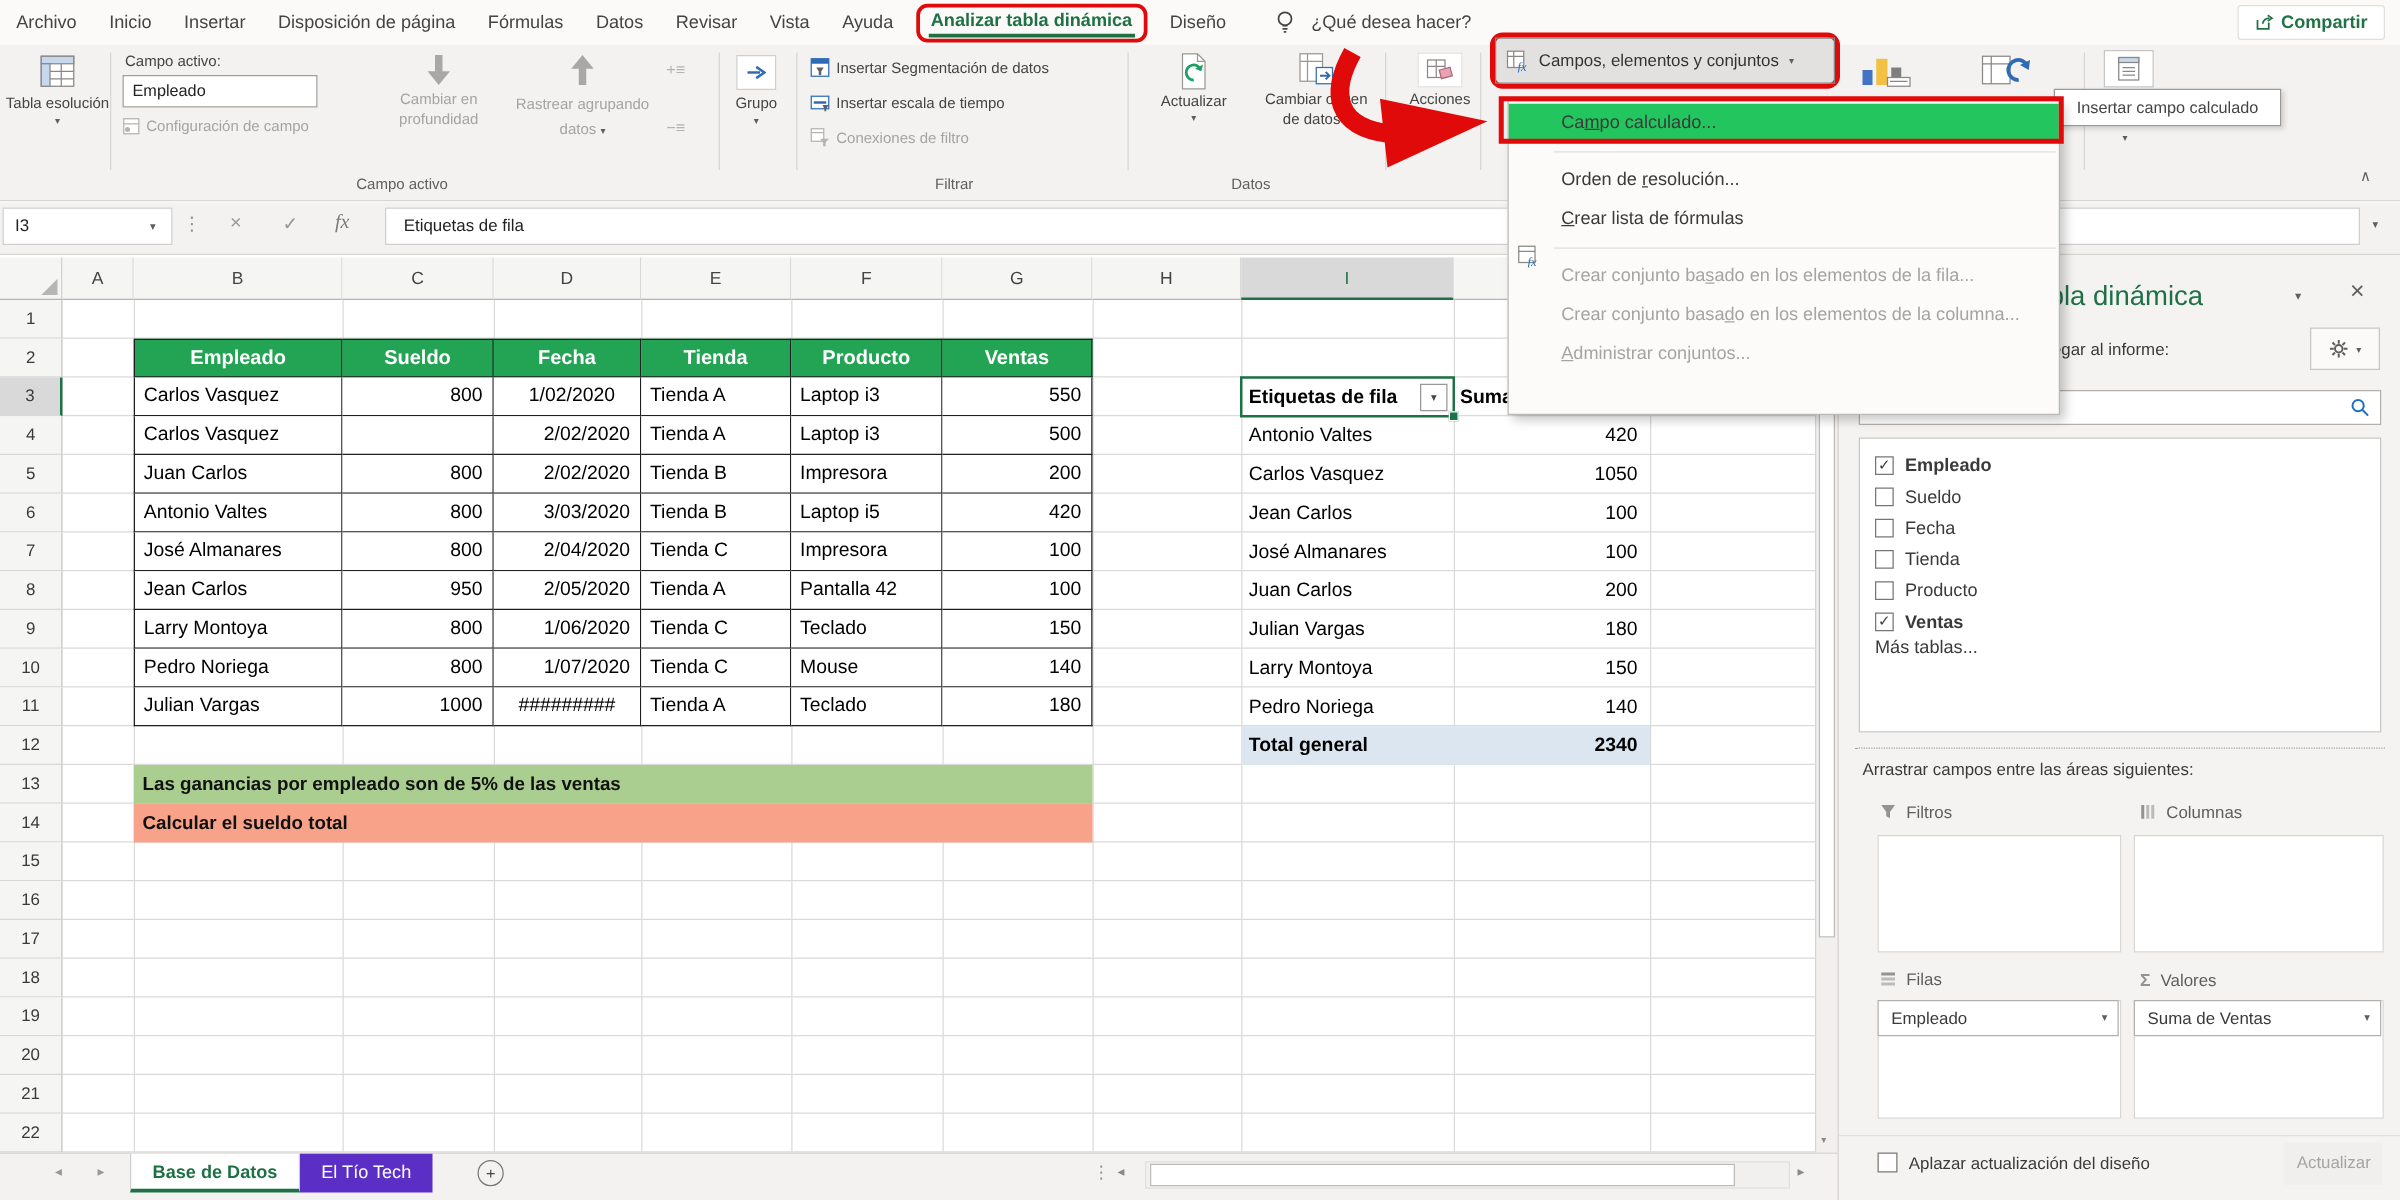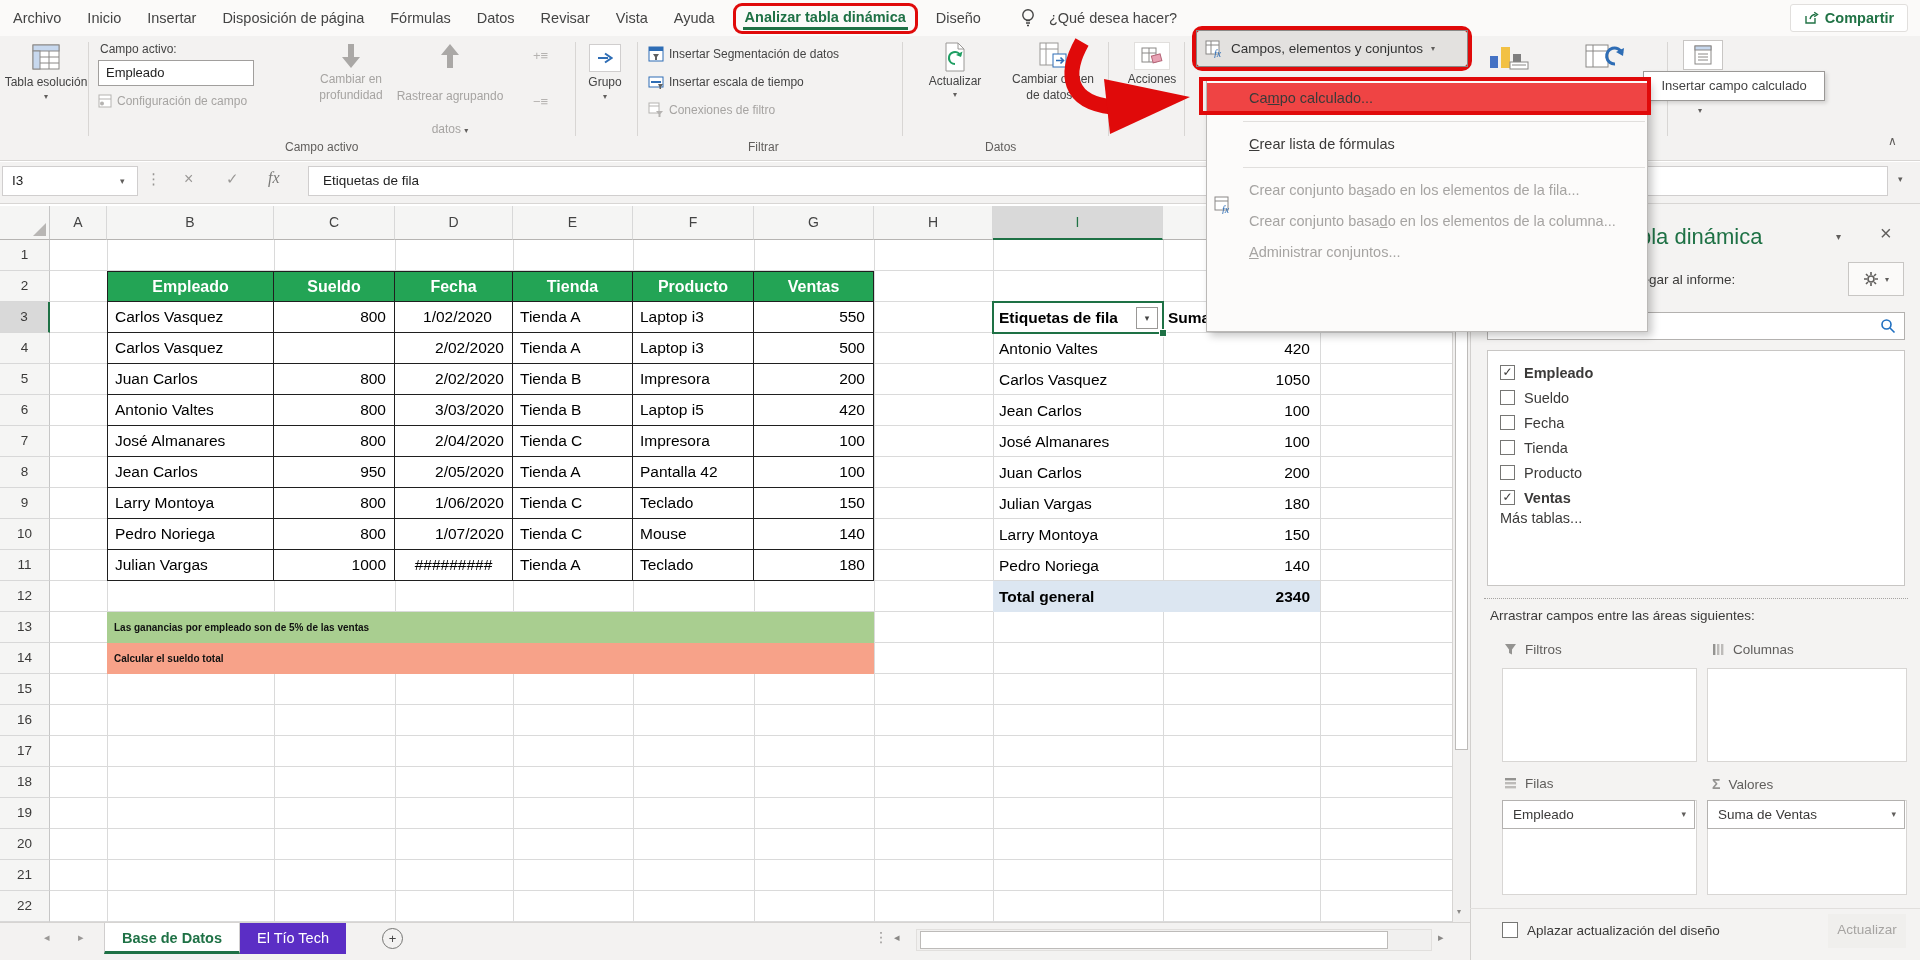--- a/index.html
+++ b/index.html
@@ -132,7 +132,7 @@
     <span class="rlabel rgray">Cambiar en</span>
     <span class="rlabel rgray">profundidad</span>
   </div>
-  <div class="ribitem rgray" style="left:384px;top:42px;width:132px;flex-direction:column;gap:19px">
+  <div class="ribitem rgray" style="left:400px;top:42px;width:132px;flex-direction:column;gap:6px">
     <span>
       <svg width="26" height="28" viewBox="0 0 26 28">
           <path d="M10 26 h6 V13 h6 L13 2 L4 13 h6 Z" fill="#AAA8A6"></path>

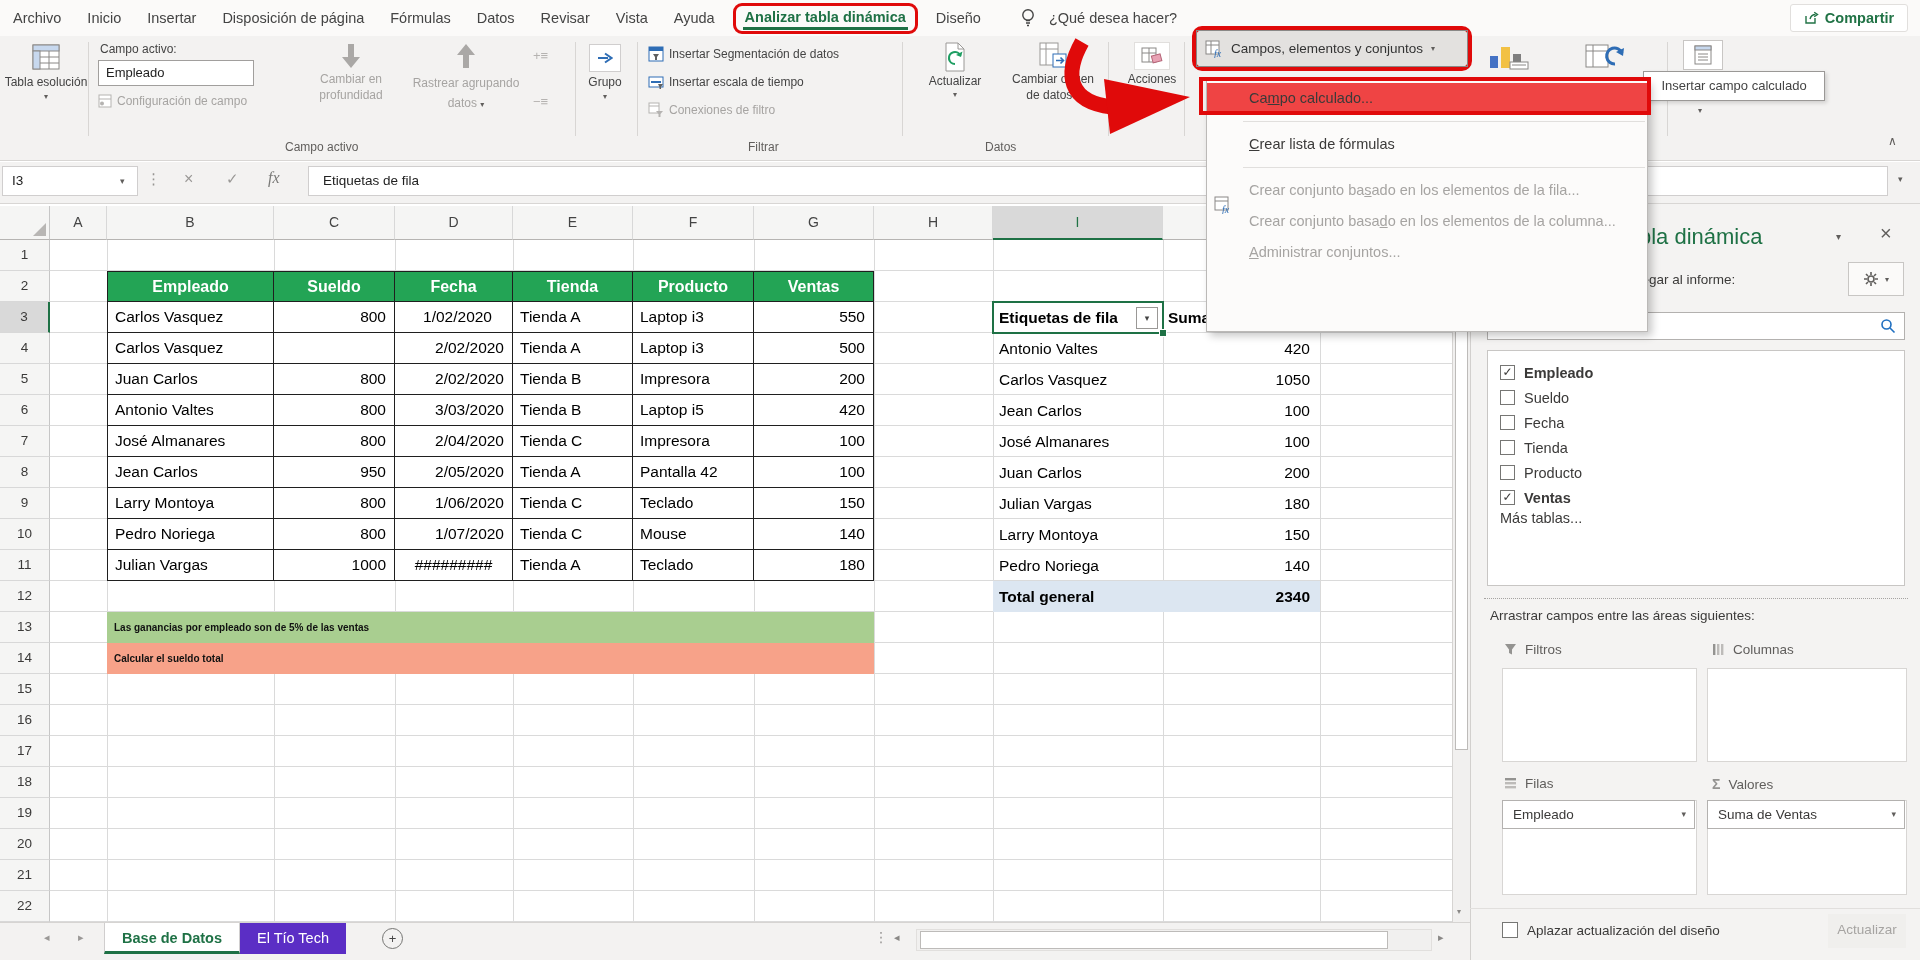--- a/index.html
+++ b/index.html
@@ -37,7 +37,7 @@
   #menu{position:absolute;left:1206px;top:80px;width:442px;height:252px;background:#FCFBFA;border:1px solid #BBB9B7;box-shadow:4px 4px 8px rgba(0,0,0,.22);z-index:30;padding-top:2px}
   .mitem{height:31px;line-height:31px;padding-left:42px;font-size:14.5px;color:#3B3A39;white-space:nowrap;cursor:default}
   .mitem.disabled{color:#A6A4A2}
-  .mitem.hl{background:#ef4444}
+  .mitem.hl{background:#22c55e}
   .msep{height:1px;background:#E1DFDD;margin:7px 2px 7px 36px}
   
   #panel{position:absolute;left:1470px;top:204px;width:450px;height:756px;background:#F4F3F2;border-left:1px solid #D2D0CE;z-index:5}

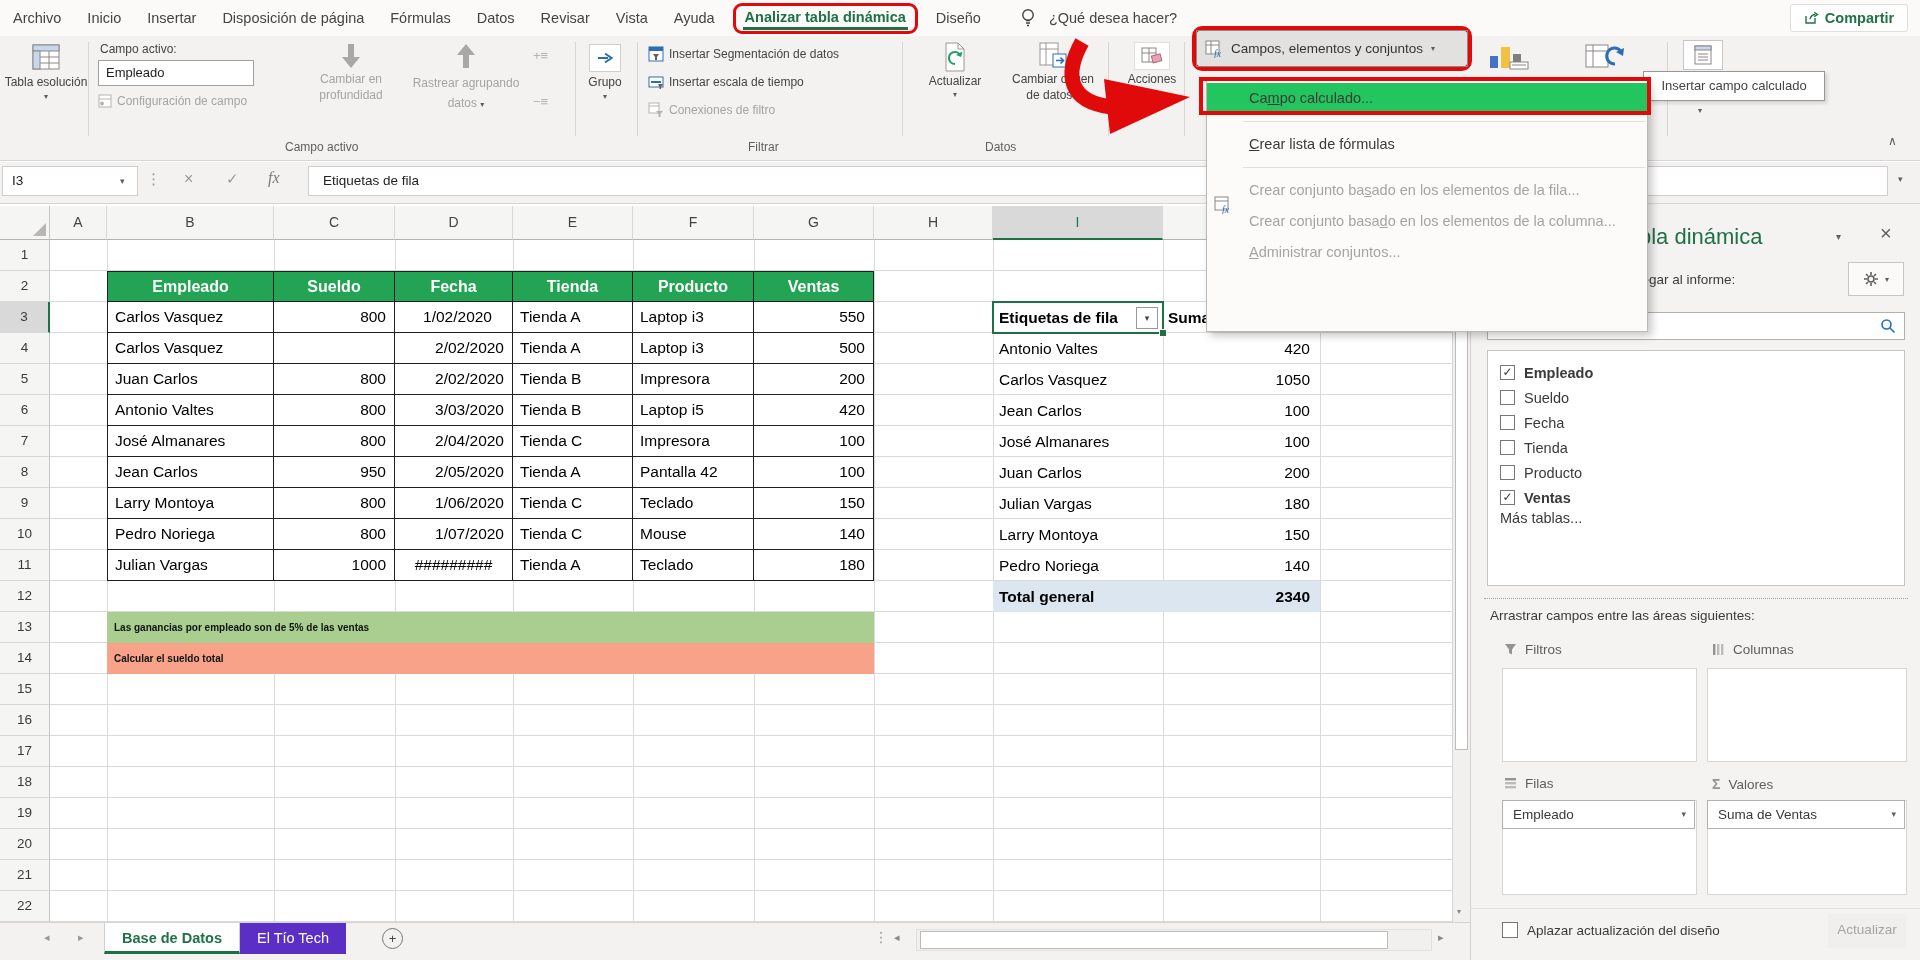--- a/index.html
+++ b/index.html
@@ -471,6 +471,7 @@
   <div id="menu">
       <div class="mitem hl">Ca<u>m</u>po calculado...</div>
       <div class="msep"></div>
+      <div class="mitem">Orden de <u>r</u>esolución...</div>
       <div class="mitem"><u>C</u>rear lista de fórmulas</div>
       <div class="msep"></div>
       <div class="mitem disabled">Crear conjunto ba<u>s</u>ado en los elementos de la fila...</div>

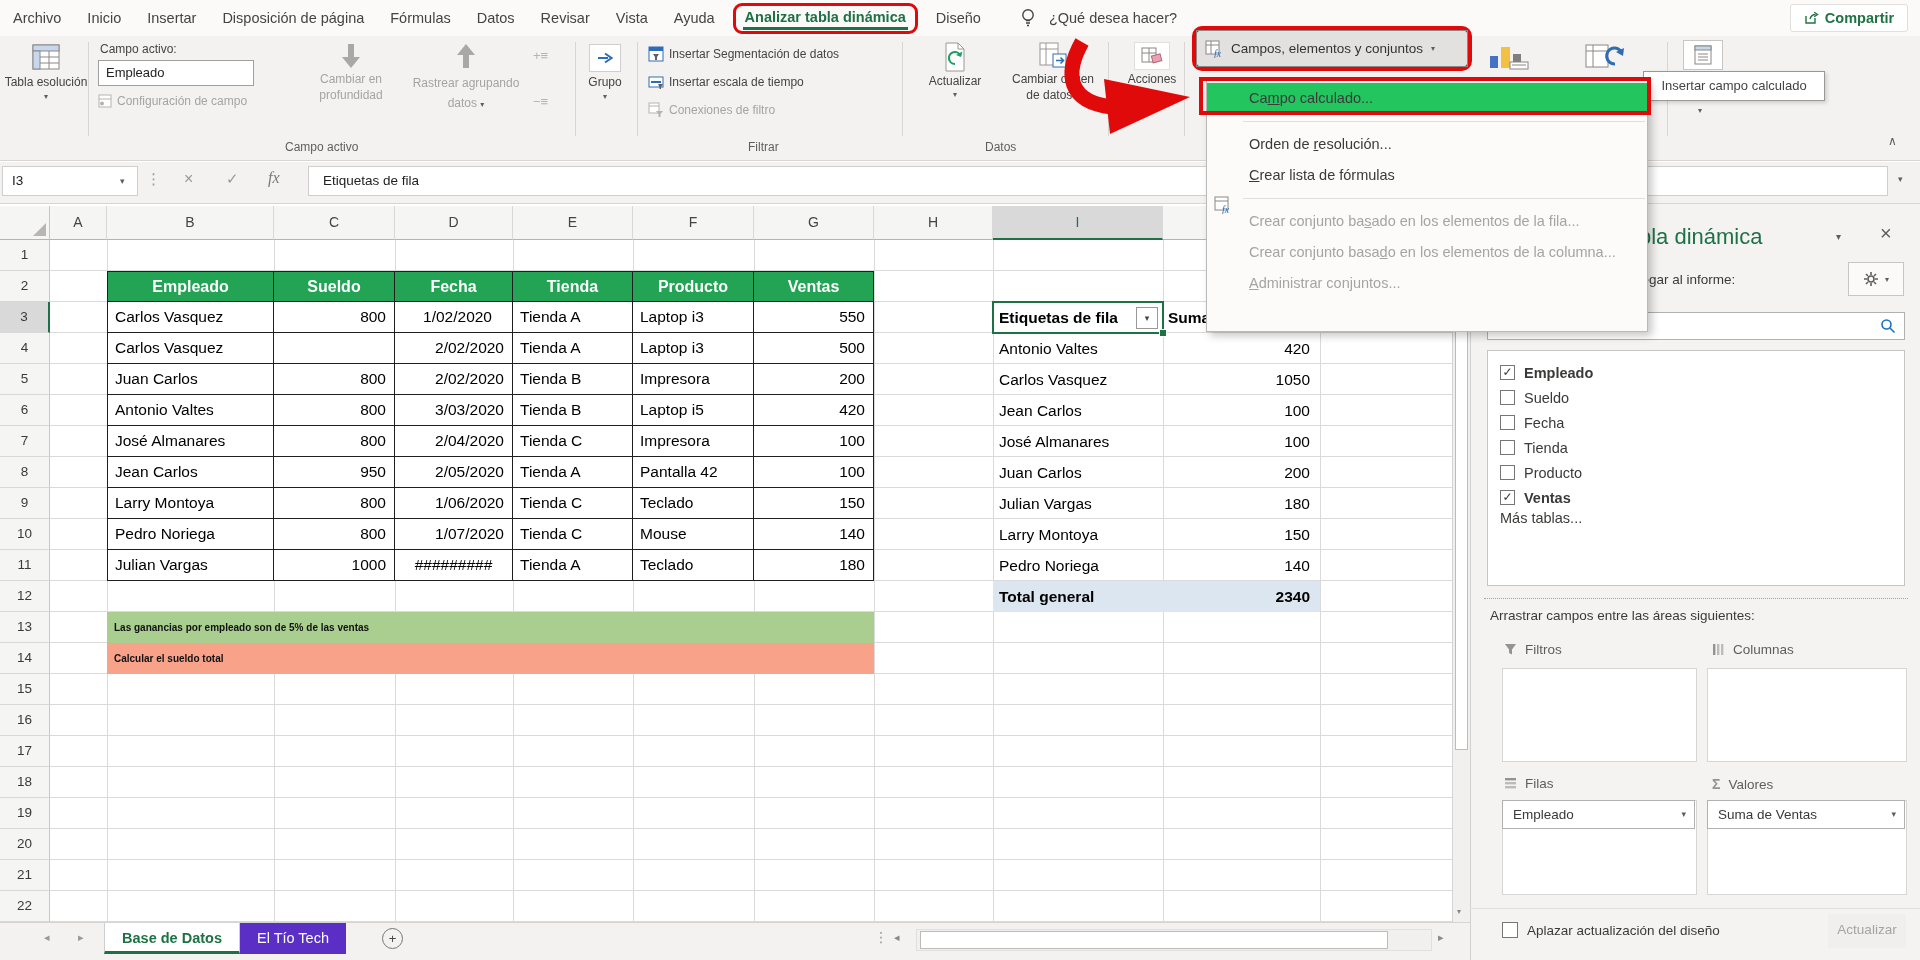--- a/index.html
+++ b/index.html
@@ -30,7 +30,7 @@
   
   .tcell{position:absolute;border-right:1px solid #1F1F1F;border-bottom:1px solid #1F1F1F;background:#fff;font-size:15.5px;color:#000;line-height:30px;overflow:hidden;white-space:nowrap;z-index:2}
   .thead{color:#fff;font-weight:bold;font-size:16px;text-align:center}
-  .note{position:absolute;font-weight:bold;font-size:10px;color:#111;line-height:31px;padding-left:7px;z-index:2;white-space:nowrap}
+  .note{position:absolute;font-weight:bold;font-size:15px;color:#111;line-height:31px;padding-left:7px;z-index:2;white-space:nowrap}
   
   .pcell{position:absolute;font-size:15.5px;color:#000;line-height:31px;white-space:nowrap;z-index:2;overflow:hidden}
   

